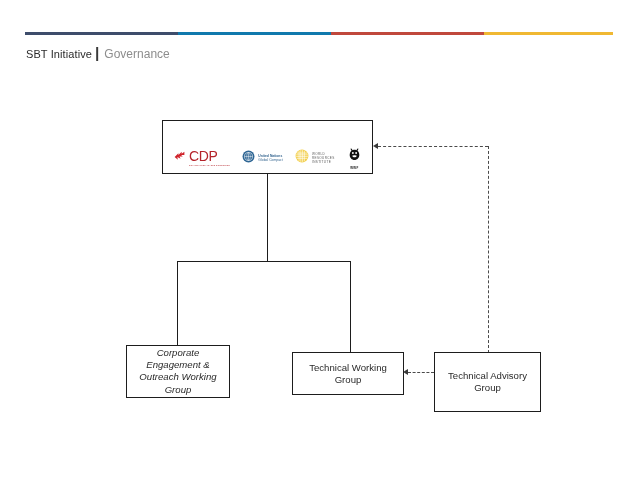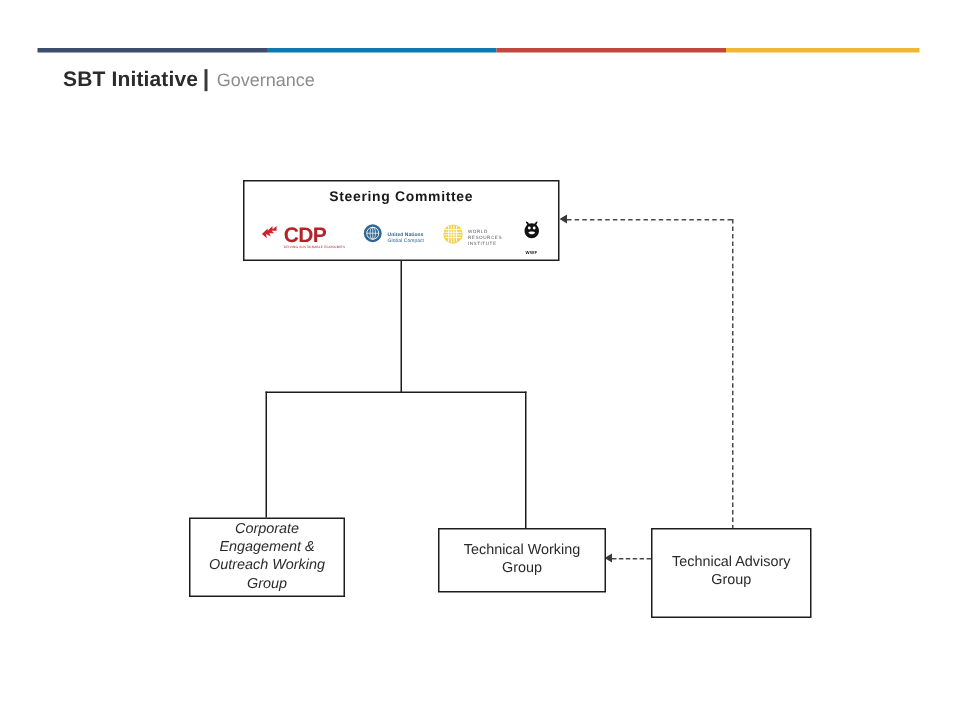--- a/index.html
+++ b/index.html
@@ -16,7 +16,7 @@
 
   
   .title{position:absolute;left:26px;top:44px;white-space:nowrap;}
-  .title .t1{font-size:14px;font-weight:bold;color:#2b2b2b;letter-spacing:.1px;margin-left:16px;}
+  .title .t1{font-size:11px;font-weight:normal;color:#2b2b2b;letter-spacing:.1px;}
   .title .bar{font-size:15.5px;font-weight:bold;color:#3a3a3a;margin:0 5px 0 3px;}
   .title .t2{font-size:12px;font-weight:normal;color:#8d8d8d;}
 

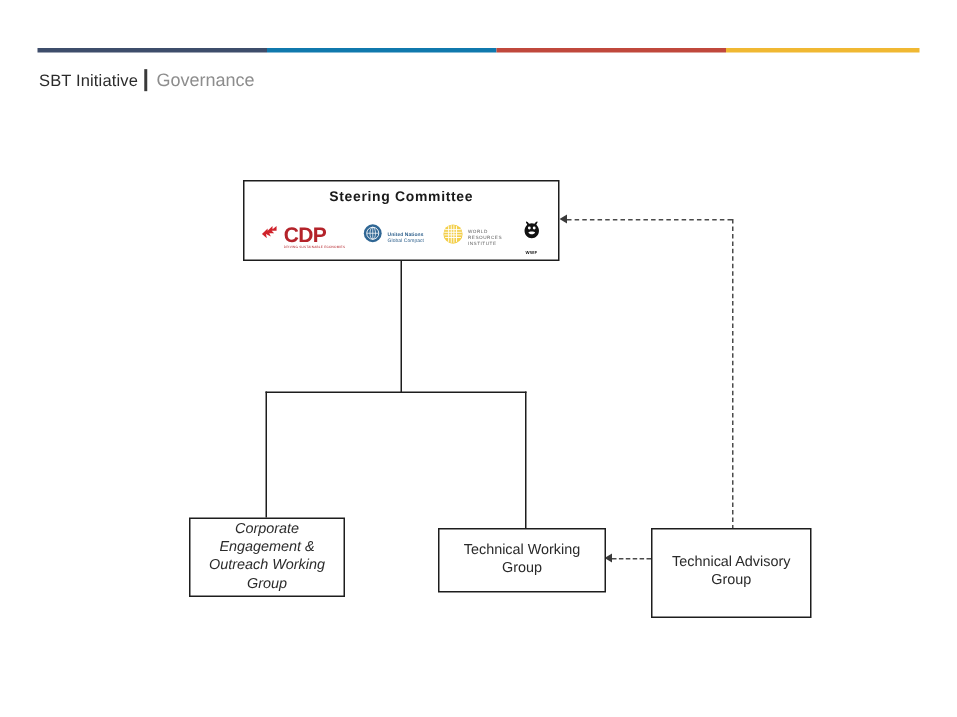--- a/index.html
+++ b/index.html
@@ -106,7 +106,6 @@
     <div class="arrow-l" style="left:403px;top:369px;"></div>
 
     <div class="box" id="sc-box">
-      <div id="sc-title">Steering Committee</div>
       <div id="sc-logos">
 
         <div class="logo">

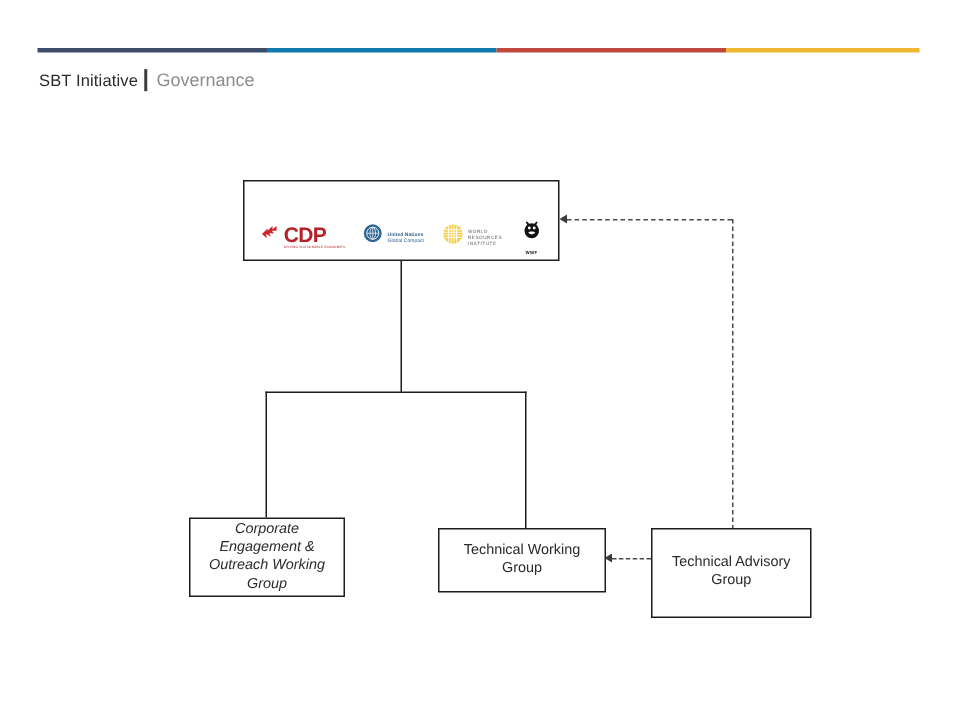--- a/index.html
+++ b/index.html
@@ -46,7 +46,7 @@
   .logo .wordmark{display:flex;flex-direction:column;justify-content:center;}
 
   
-  .cdp-word{font-size:14px;font-weight:bold;color:#b4232a;letter-spacing:-.4px;line-height:14px;}
+  .cdp-word{font-size:14px;font-weight:normal;color:#b4232a;letter-spacing:-.4px;line-height:14px;}
   .cdp-sub{font-size:2.1px;color:#b4232a;letter-spacing:.15px;line-height:3px;margin-top:1px;}
   
   .un-l1{font-size:3.3px;font-weight:bold;color:#2d5f8b;line-height:4.2px;letter-spacing:.05px;}

